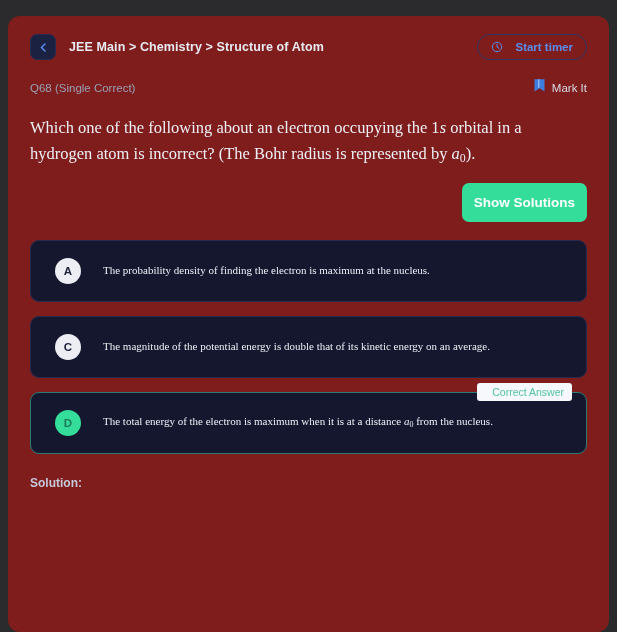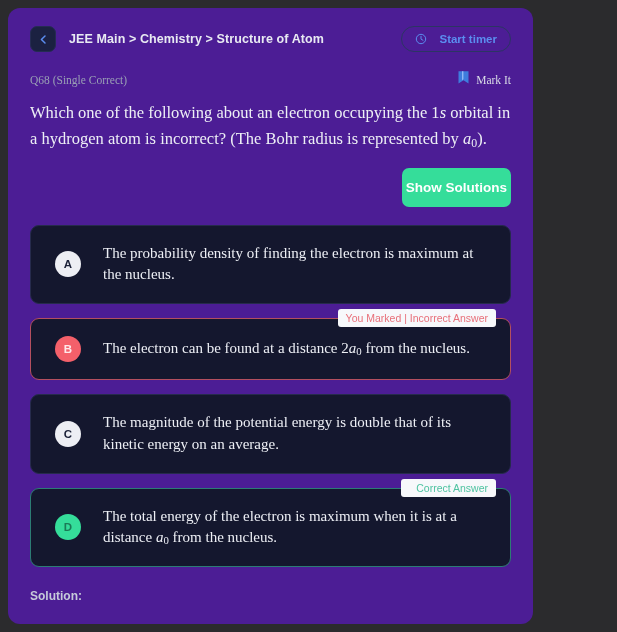--- a/index.html
+++ b/index.html
@@ -19,10 +19,10 @@
   .panel {
     position: absolute;
     left: 8px;
-    top: 8px;
-    width: 525px;
+    top: 16px;
+    width: 601px;
     height: 616px;
-    background: #4c1d95;
+    background: #7f1d1d;
     border-radius: 12px;
     overflow: hidden;
   }

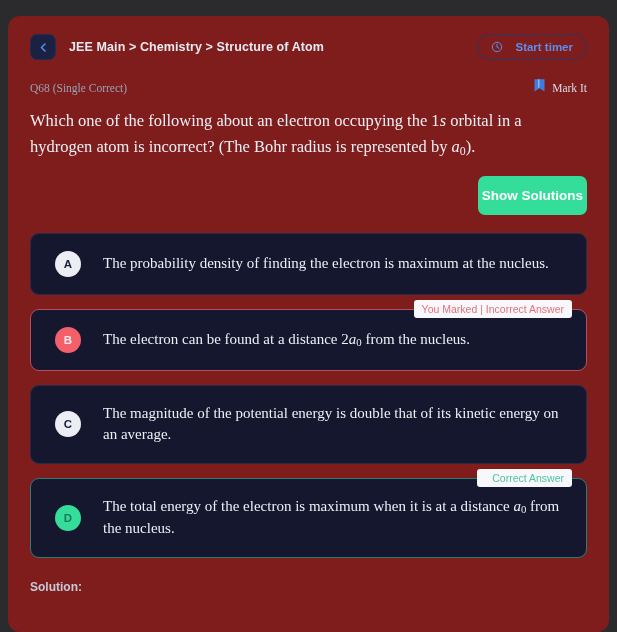--- a/index.html
+++ b/index.html
@@ -87,8 +87,7 @@
   .meta-row {
     display: flex;
     align-items: center;
-    margin-bottom: 11px;
-    font-family: Liberation Serif, serif;
+    margin-bottom: 18px;
   }
   .q-label {
     color: #9aa0b5;

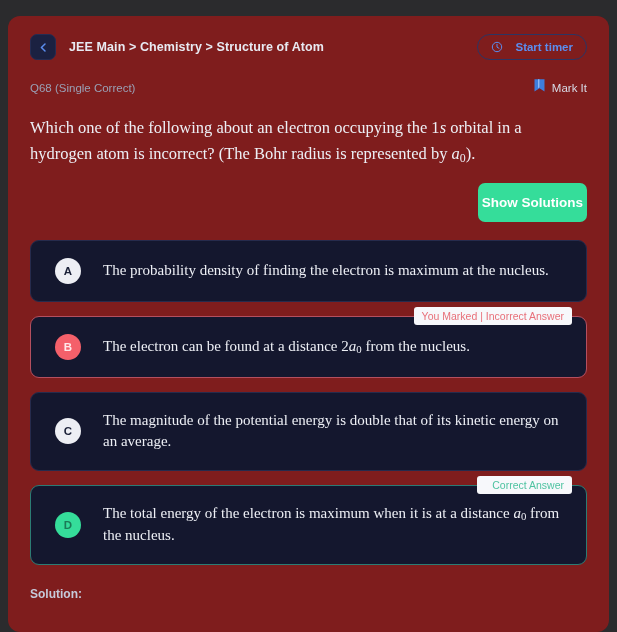--- a/index.html
+++ b/index.html
@@ -144,7 +144,7 @@
     font-family: "Liberation Sans", sans-serif;
     border: none;
     border-radius: 7px;
-    padding: 12px 4px;
+    padding: 12px 12px;
     cursor: pointer;
   }
 

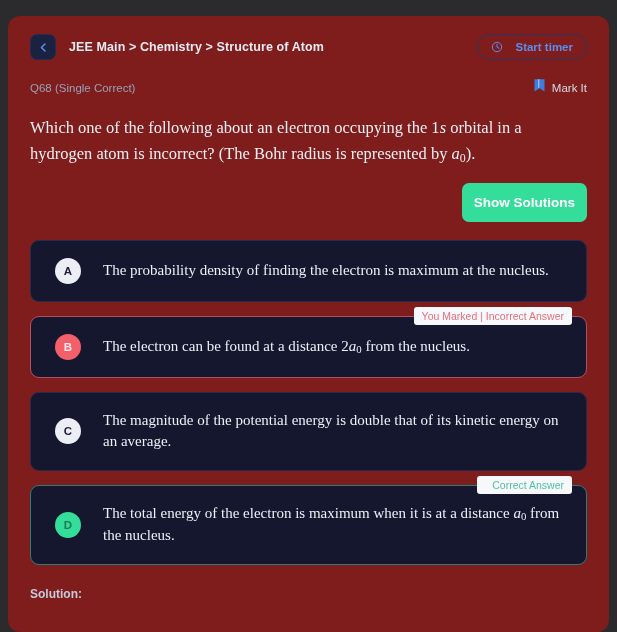--- a/index.html
+++ b/index.html
@@ -187,7 +187,7 @@
     margin-left: 22px;
     color: #edeff5;
     font-family: "Liberation Serif", serif;
-    font-size: 15px;
+    font-size: 11px;
     line-height: 1.45;
   }
   .option-text i { font-style: italic; }

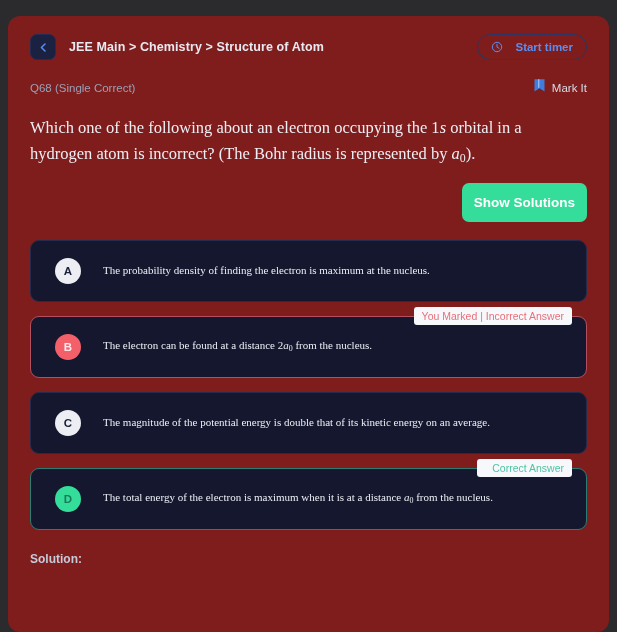--- a/index.html
+++ b/index.html
@@ -281,13 +281,6 @@
         <div class="option-text">The probability density of finding the electron is maximum at the nucleus.</div>
       </div>
 
-      <div class="option state-incorrect">
-        <div class="status-badge status-incorrect">You Marked | Incorrect Answer</div>
-        <div class="option-badge badge-incorrect">B</div>
-        <div class="option-text">
-          <span>The electron can be found at a distance 2</span><i>a</i><span class="sub">0</span><span> from the nucleus.</span>
-        </div>
-      </div>
 
       <div class="option state-default">
         <div class="option-badge badge-default">C</div>

